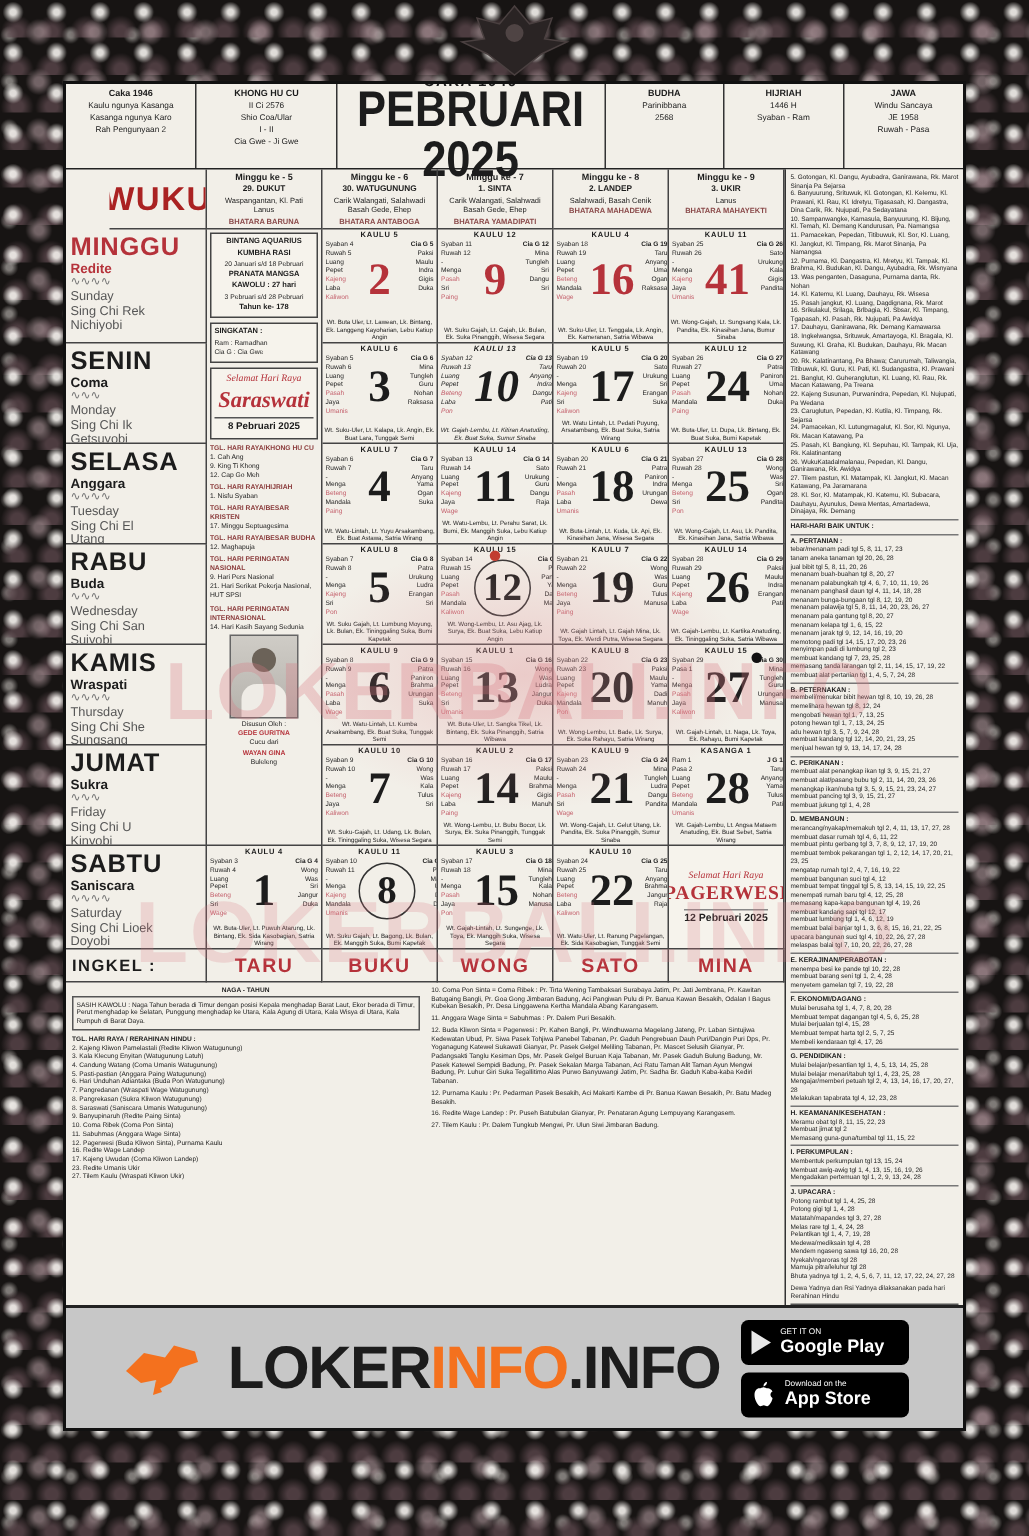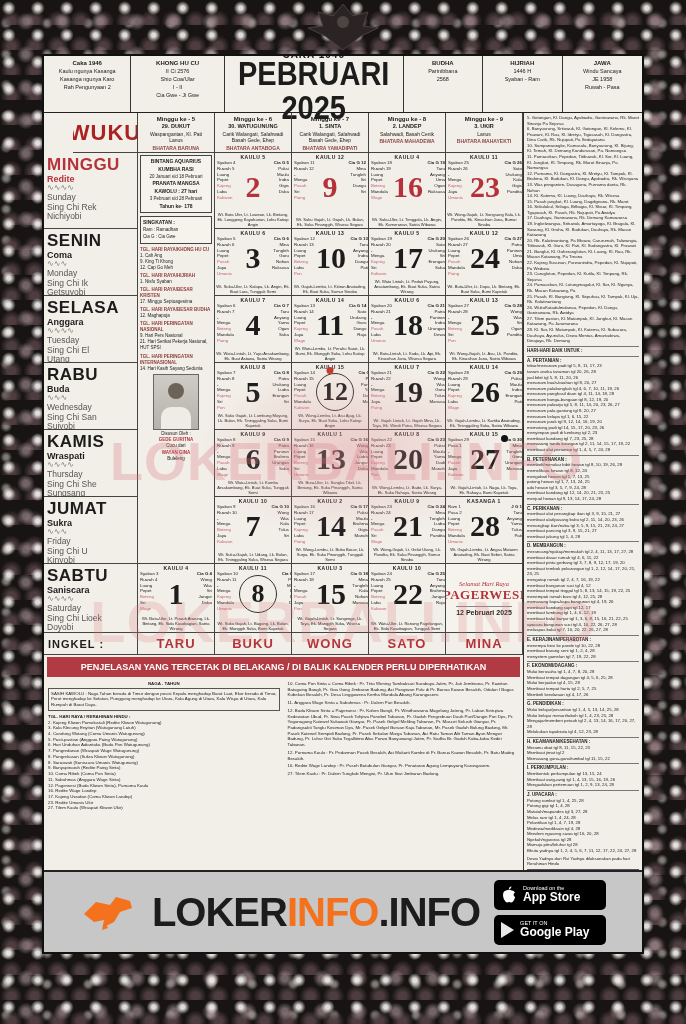--- a/index.html
+++ b/index.html
@@ -813,7 +813,7 @@
                 <div>Jaya</div>
                 <div class="rd">Umanis</div>
               </div>
-              <div class="num numred">23</div>
+              <div class="num numred">41</div>
               <div class="dr">
                 <div style="font-weight:bold">Cia G 26</div>
                 <div>Sato</div>

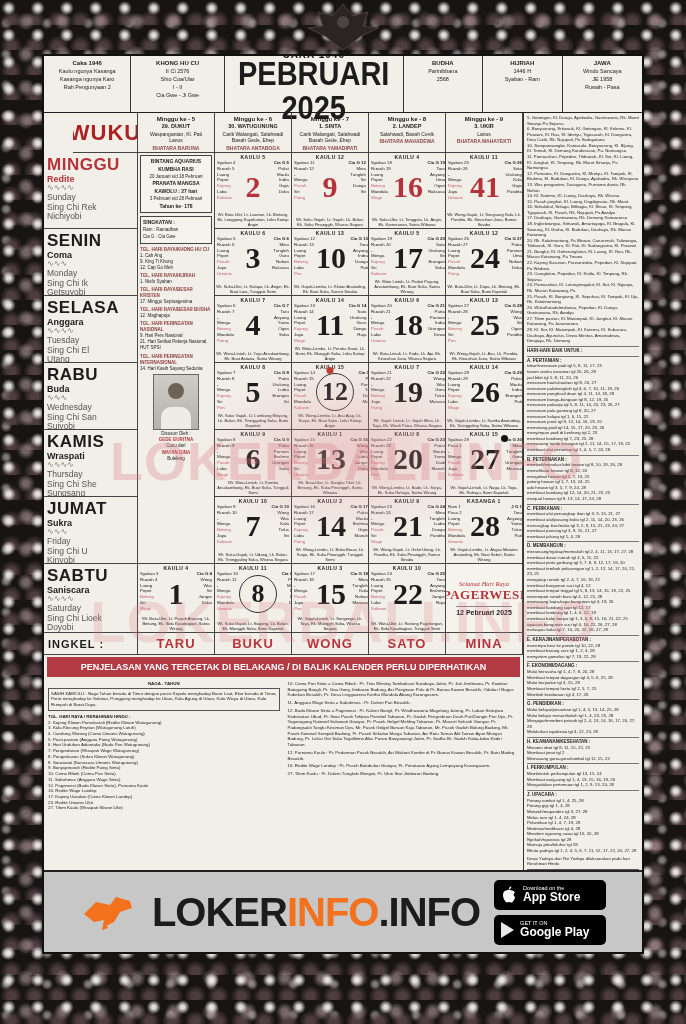--- a/index.html
+++ b/index.html
@@ -252,6 +252,11 @@
           <div class="infocol" style="grid-area: 2 / 2 / 8;">
             <div class="ibox"><b>BINTANG AQUARIUS</b><br><b>KUMBHA RASI</b><br>20 Januari s/d 18 Pebruari<br><b>PRANATA MANGSA</b><br><b>KAWOLU : 27 hari</b><br>3 Pebruari s/d 28 Pebruari<br><b>Tahun ke- 178</b></div>
             <div class="ibox" style="text-align:left"><b>SINGKATAN :</b><br>Ram : Ramadhan<br>Cia G : Cia Gwe</div>
+            <div class="ibox saras">
+              <div class="shr">Selamat Hari Raya</div>
+              <div class="sname">Saraswati</div>
+              <div class="sdate">8 Pebruari 2025</div>
+            </div>
             <div class="hlist">
               <div class="ht">TGL. HARI RAYA/KHONG HU CU</div>
               <div>1. Cah Ang</div>

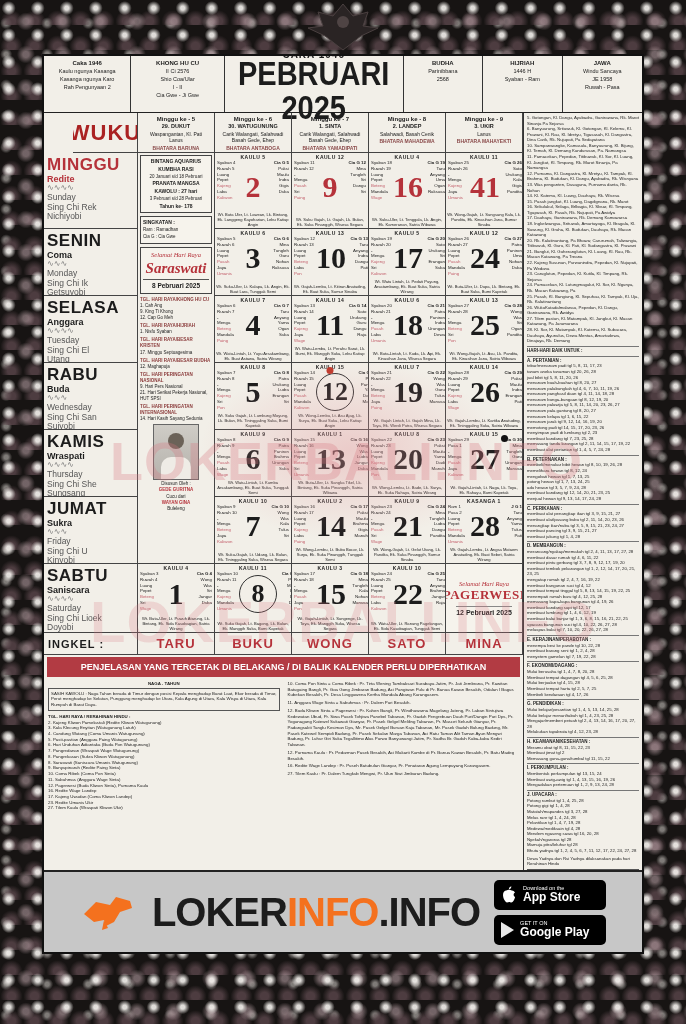--- a/index.html
+++ b/index.html
@@ -493,7 +493,7 @@
             </div>
             <div class="wb">Wt. Suku Gajah, Lt. Gajah, Lk. Bulan, Ek. Suka Pinanggih, Wisesa Segara</div>
           </div>
-          <div class="daycell" style="grid-area: 3 / 4;">
+          <div class="daycell" style="grid-area: 3 / 4; font-style: italic;">
             <div class="kaulu">KAULU 13</div>
             <div class="dmid">
               <div class="dl">

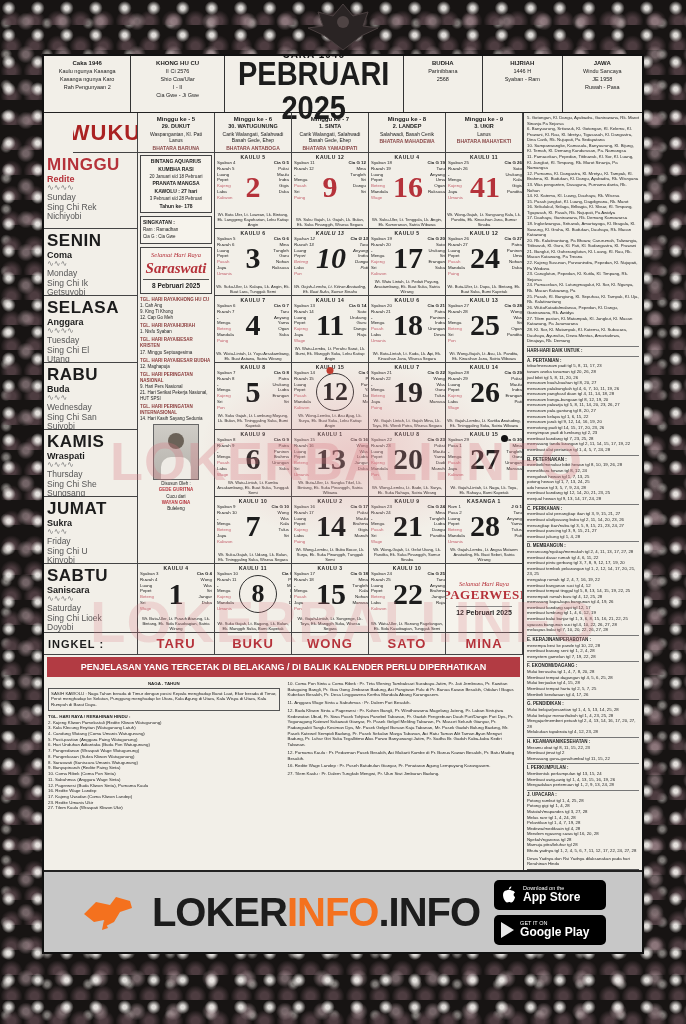--- a/index.html
+++ b/index.html
@@ -964,7 +964,6 @@
           <div class="ingv" style="grid-area: 9 / 6;">MINA</div>
         </div>
 
-      <div class="banner">PENJELASAN YANG TERCETAK DI BELAKANG / DI BALIK KALENDER PERLU DIPERHATIKAN</div>
 
       <div class="bcols">
         <div class="bcol" id="bcol1">

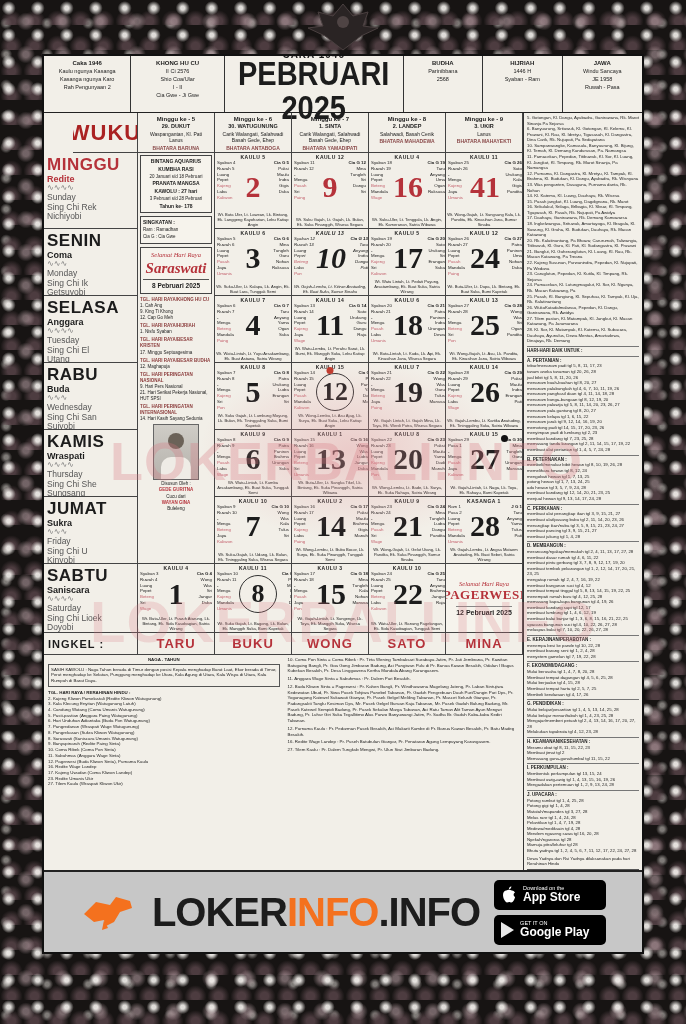--- a/index.html
+++ b/index.html
@@ -1045,6 +1045,13 @@
     </div>
     <div class="badges">
       <div class="badge">
+        <div class="gp-tri"></div>
+        <div>
+          <div class="tt">GET IT ON</div>
+          <div class="big">Google Play</div>
+        </div>
+      </div>
+      <div class="badge">
         <svg width="16" height="18" viewBox="0 0 16 18">
           <path d="M11 4.5c-1 .1-2.2-.7-2.9-.7-.8 0-1.9.7-2.9.7C3.6 4.5 2 6 2 9c0 3.5 2.5 7.5 4 7.5.8 0 1.4-.6 2.2-.6.8 0 1.3.6 2.2.6 1.5 0 3.6-3.8 3.6-5.5-1.6-.8-2-3.4 0-4.4-.7-1.3-2-2-3-2.1z" fill="#fff"></path>
           <path d="M8 3.3C9.5 3 10.5 1.6 10.3.2 9 .5 7.8 1.8 8 3.3z" fill="#fff"></path>
@@ -1052,13 +1059,6 @@
         <div>
           <div class="tt">Download on the</div>
           <div class="big">App Store</div>
-        </div>
-      </div>
-      <div class="badge">
-        <div class="gp-tri"></div>
-        <div>
-          <div class="tt">GET IT ON</div>
-          <div class="big">Google Play</div>
         </div>
       </div>
     </div>

